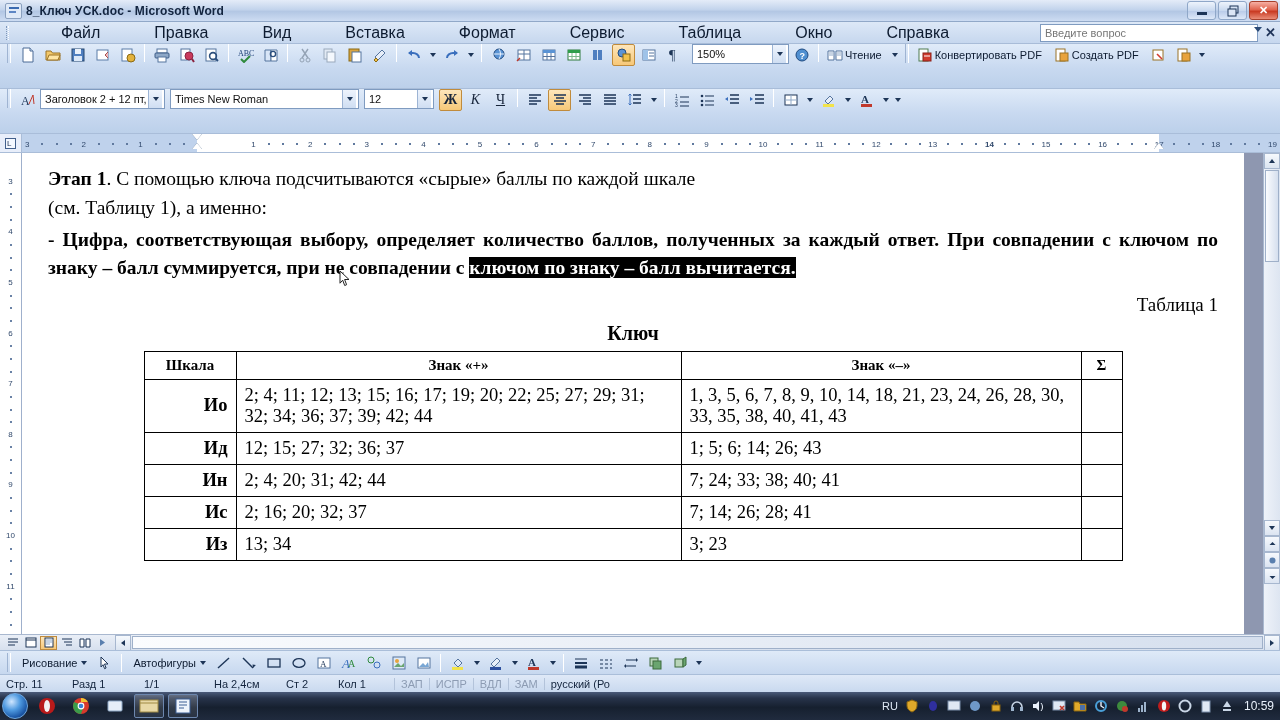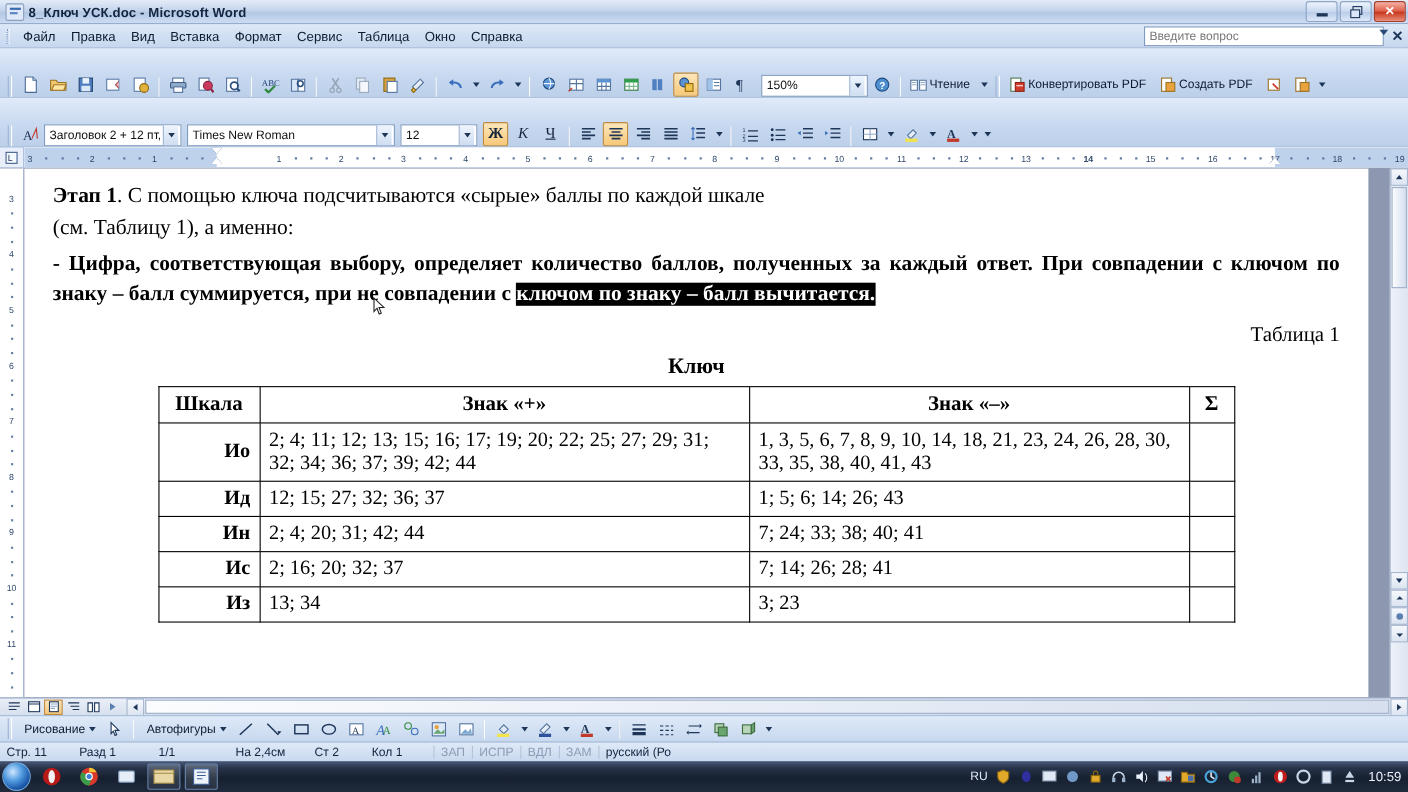--- a/index.html
+++ b/index.html
@@ -33,7 +33,7 @@
     background:linear-gradient(180deg,#dde8f7 0%,#c6d7ee 100%); border-bottom:1px solid #a8bcd8;
     position:relative; }
   .menu-grip { width:3px; height:14px; border-left:1px dotted #7e97ba; border-right:1px dotted #fff; margin-right:5px; }
-  .menu-item { padding:2px 7px; font-size:12px; color:#0d1b30; cursor:default; }
+  .menu-item { padding:2px 7px; font-size:16px; color:#0d1b30; cursor:default;margin-left:40px; }
   .ask-box { position:absolute; right:22px; top:2px; width:218px; height:18px;
     background:#fff; border:1px solid #7f9bc0; font-size:11px; color:#777; padding:1px 4px;
     display:flex; align-items:center; }

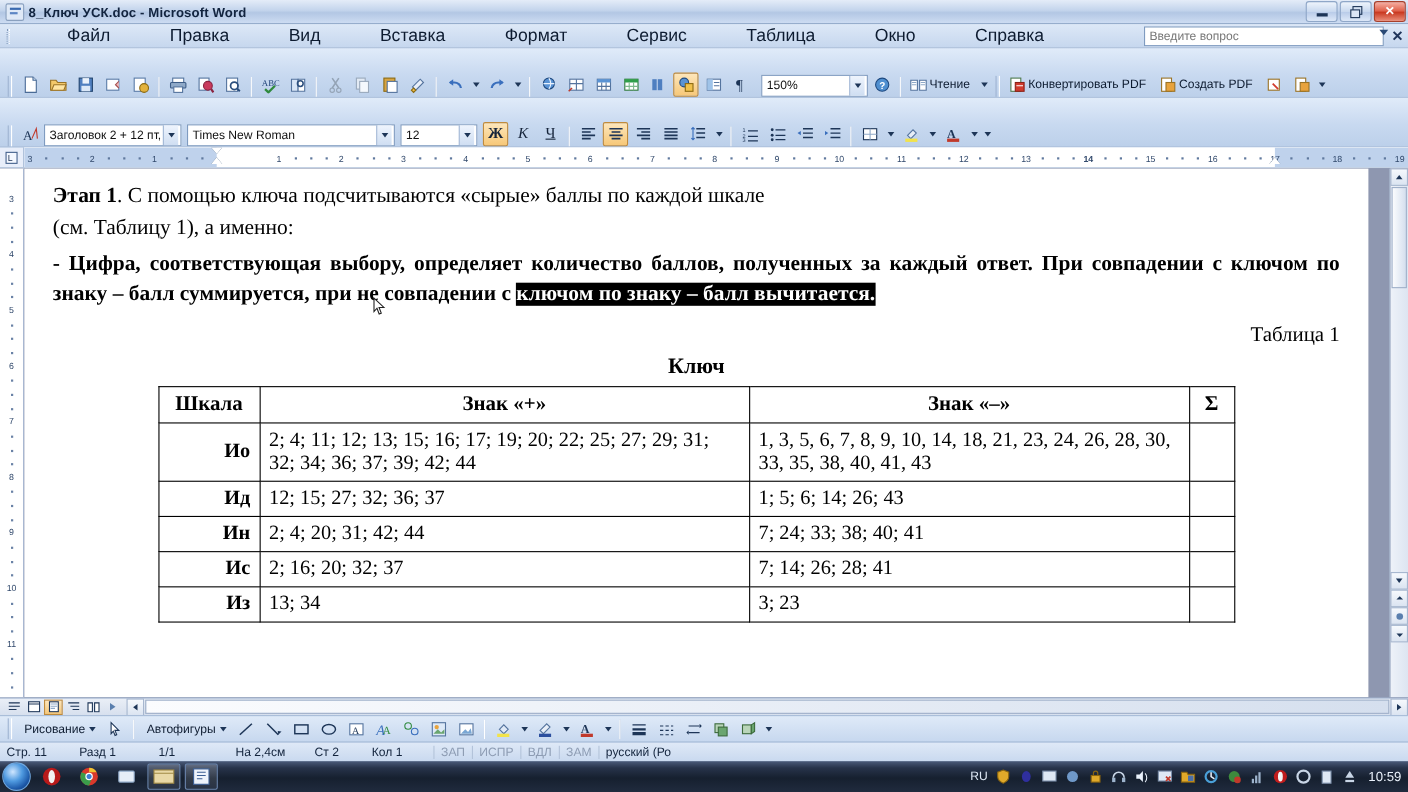--- a/index.html
+++ b/index.html
@@ -42,7 +42,7 @@
   .ask-x { position:absolute; right:4px; top:3px; font-size:13px; color:#20355a; font-weight:bold; }
 
   
-  .toolbar { height:45px; display:flex; align-items:flex-end;
+  .toolbar { height:45px; display:flex; align-items:flex-start;
     background:linear-gradient(180deg,#e0ebf9 0%,#c8d9f0 55%,#bcd0ea 100%);
     border-bottom:1px solid #a9bdd9; padding-left:3px; position:relative; }
   .grip { width:4px; height:19px; border-left:1px solid #9fb4d2; border-right:1px solid #ffffff; margin:0 4px; flex:none; }

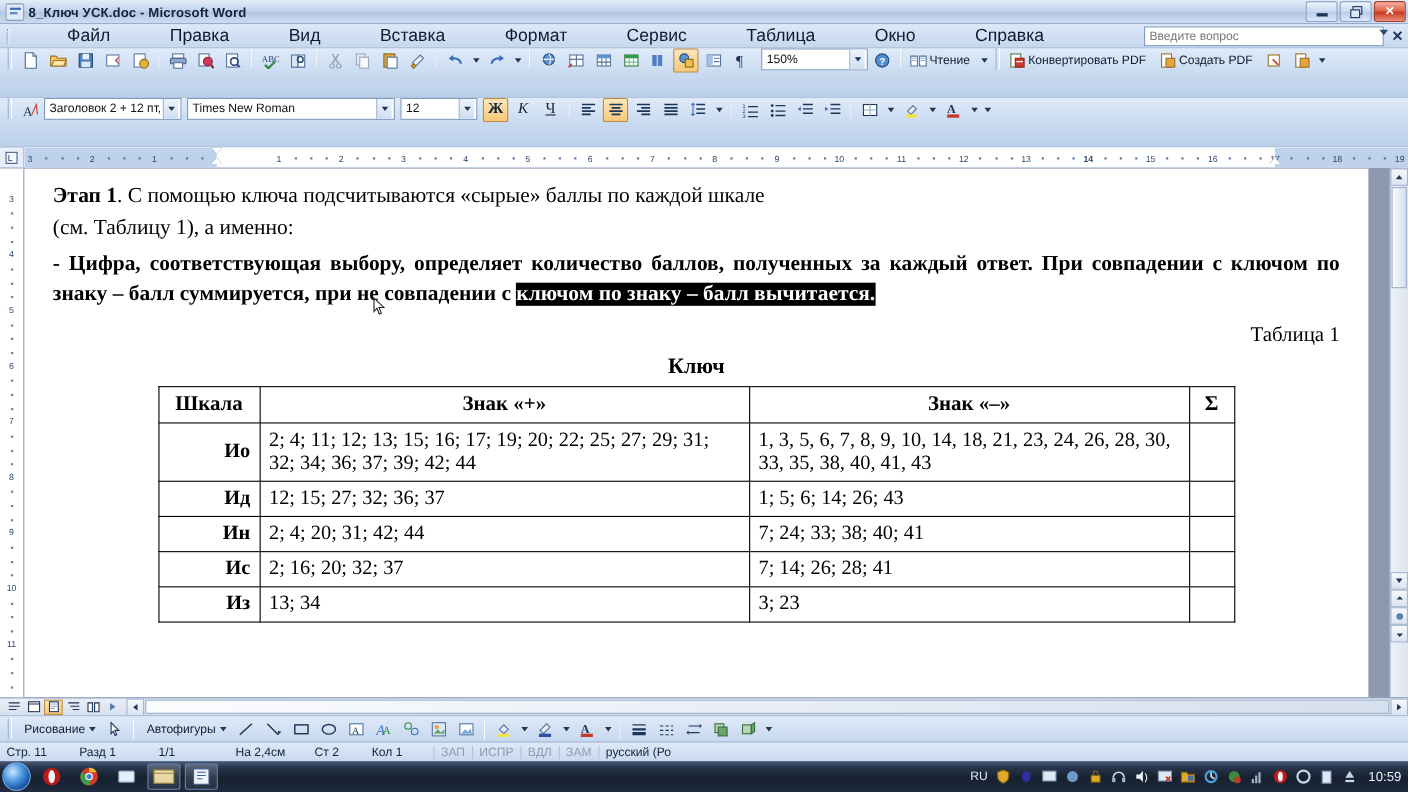--- a/index.html
+++ b/index.html
@@ -89,7 +89,7 @@
   table.key { border-collapse:collapse; width:978px; margin:0 auto; table-layout:fixed; }
   table.key td, table.key th { border:1px solid #000; font-family:"Liberation Serif", serif;
     font-size:18.5px; padding:5px 8px; vertical-align:middle; color:#000; }
-  table.key th { text-align:center; font-weight:bold; font-size:19px;margin-left:16px; }
+  table.key th { text-align:center; font-weight:bold; font-size:15px;margin-left:16px; }
   td.scale { text-align:right; font-weight:bold; }
   .col-scale { width:92px; } .col-plus { width:445px; } .col-minus { width:400px; } .col-sum { width:41px; }
 

